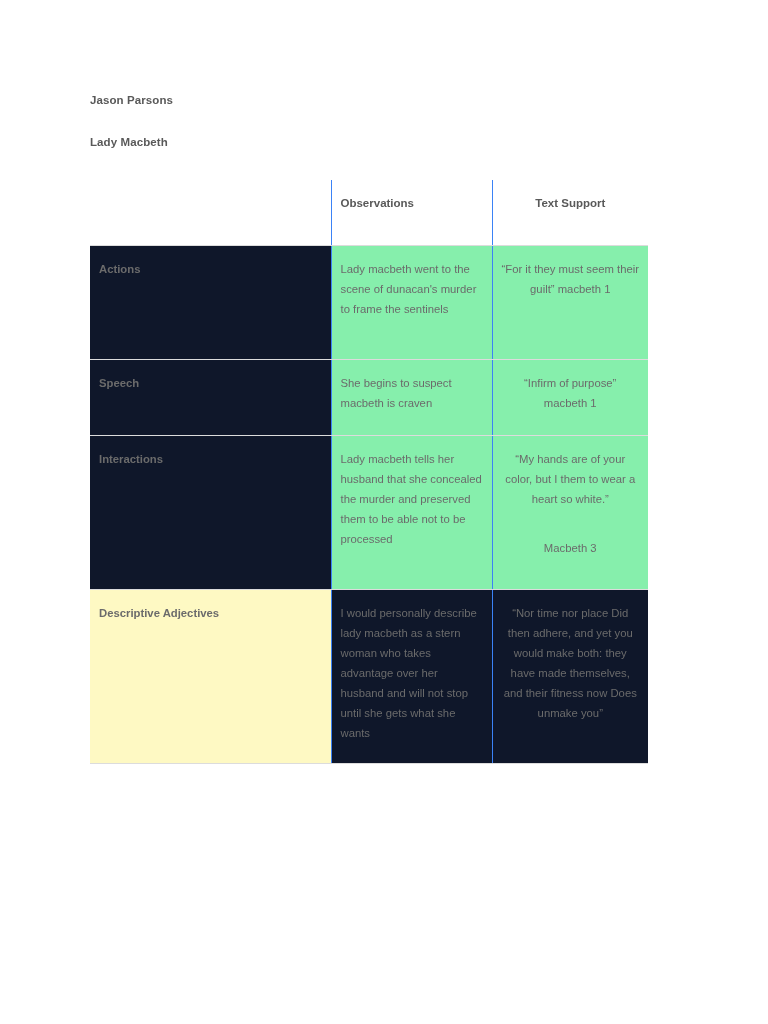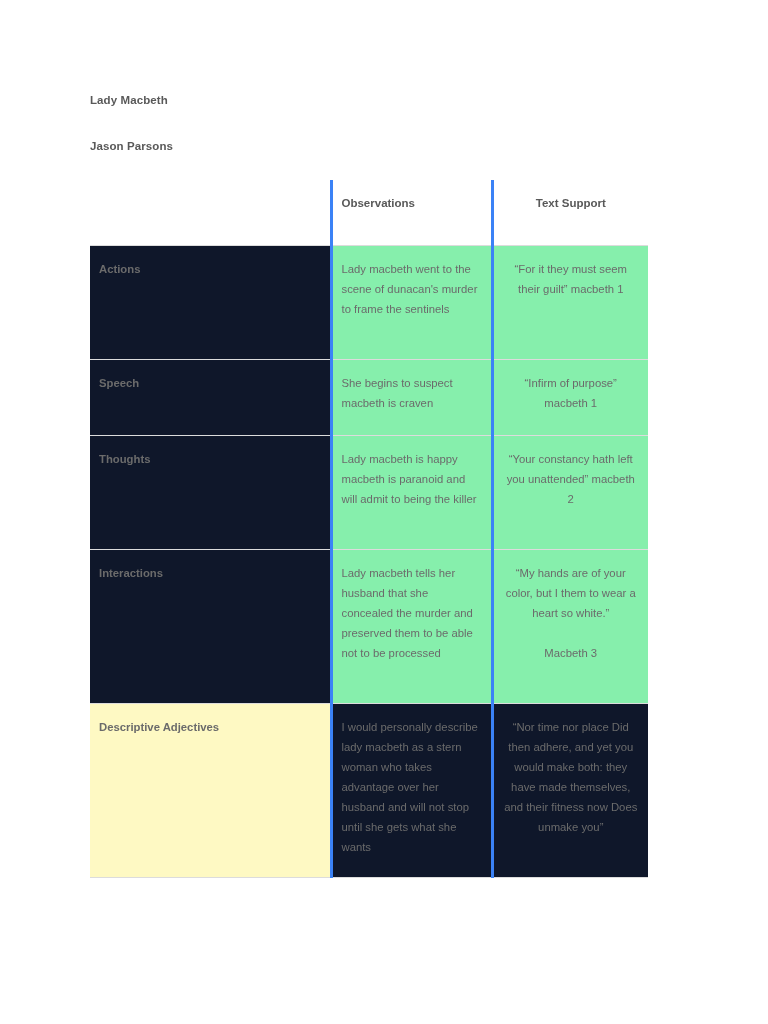--- a/index.html
+++ b/index.html
@@ -124,9 +124,9 @@
 <div class="page">
   <div class="doc-body">
 
+    <p class="heading-line">Jason Parsons</p>
+
     <p class="heading-line second">Lady Macbeth</p>
-
-    <p class="heading-line">Jason Parsons</p>
 
     <table class="char-table">
       <colgroup>

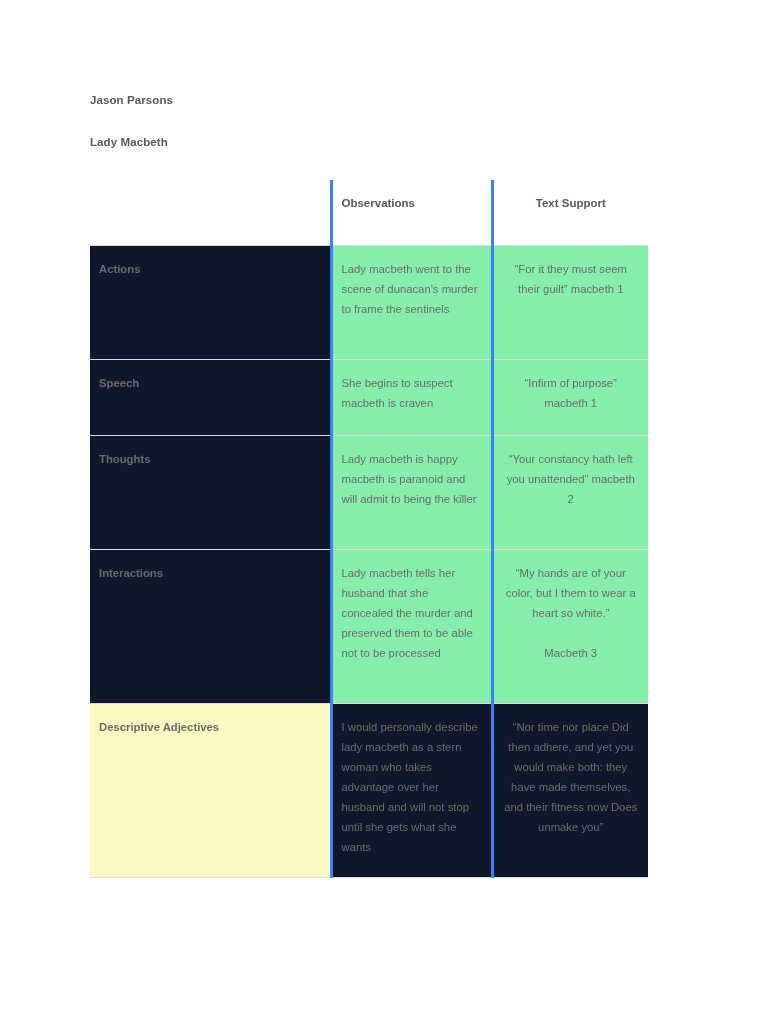--- a/index.html
+++ b/index.html
@@ -60,7 +60,7 @@
     vertical-align: top;
     padding: 13px 9px 14px 9px;
     border-bottom: 1px solid #dcdcdc;
-    border-right: 3px solid #3b82f6;
+    border-right: 1px solid #3b82f6;
     font-size: 11.3px;
     line-height: 20px;
     color: #6b6b6b;

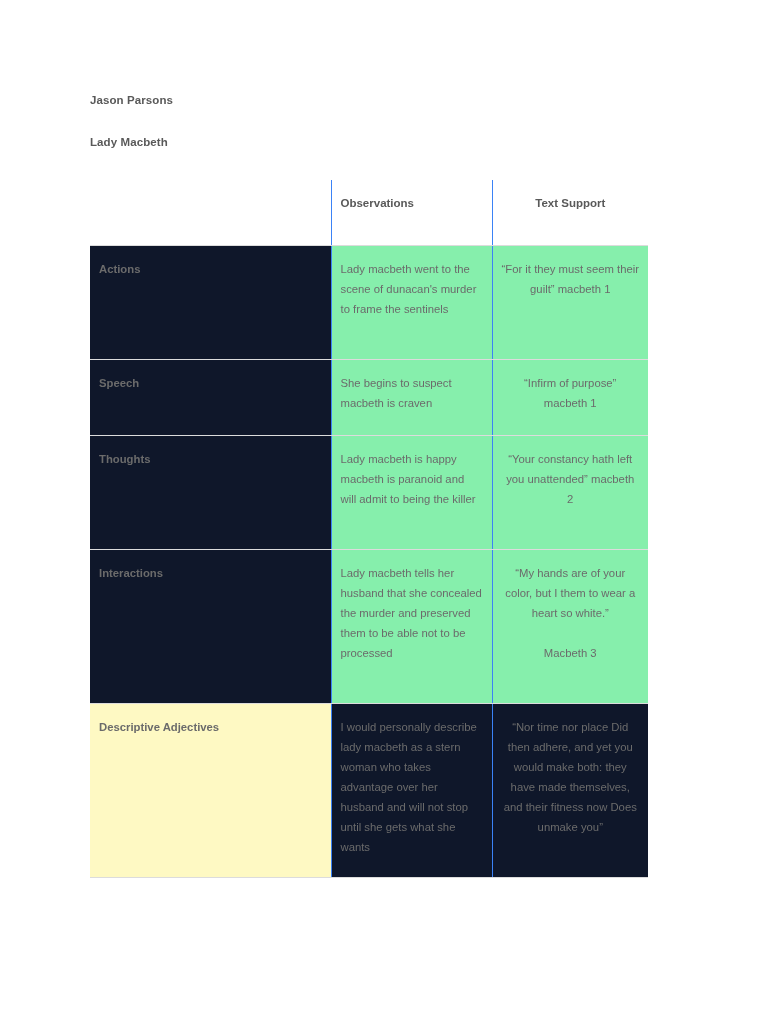--- a/index.html
+++ b/index.html
@@ -154,11 +154,6 @@
           <td class="body-cell last-col">“Infirm of purpose” macbeth 1</td>
         </tr>
 
-        <tr class="r-thoughts">
-          <td class="row-label">Thoughts</td>
-          <td class="body-cell"> Lady macbeth is happy macbeth is paranoid and will admit to being the killer</td>
-          <td class="body-cell last-col">“Your constancy hath left you unattended” macbeth 2</td>
-        </tr>
 
         <tr class="r-interactions">
           <td class="row-label">Interactions</td>

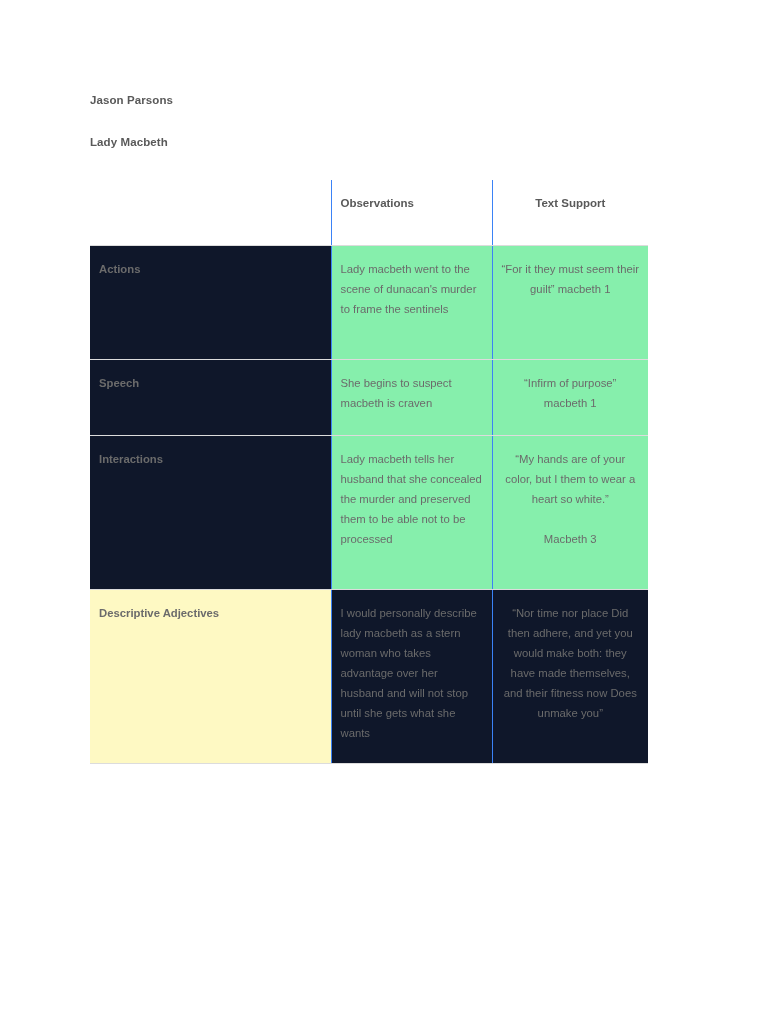--- a/index.html
+++ b/index.html
@@ -101,7 +101,7 @@
     margin: 0;
   }
   .cell-p + .cell-p {
-    margin-top: 20px;
+    margin-top: 29px;
   }
 
   td.body-cell {

